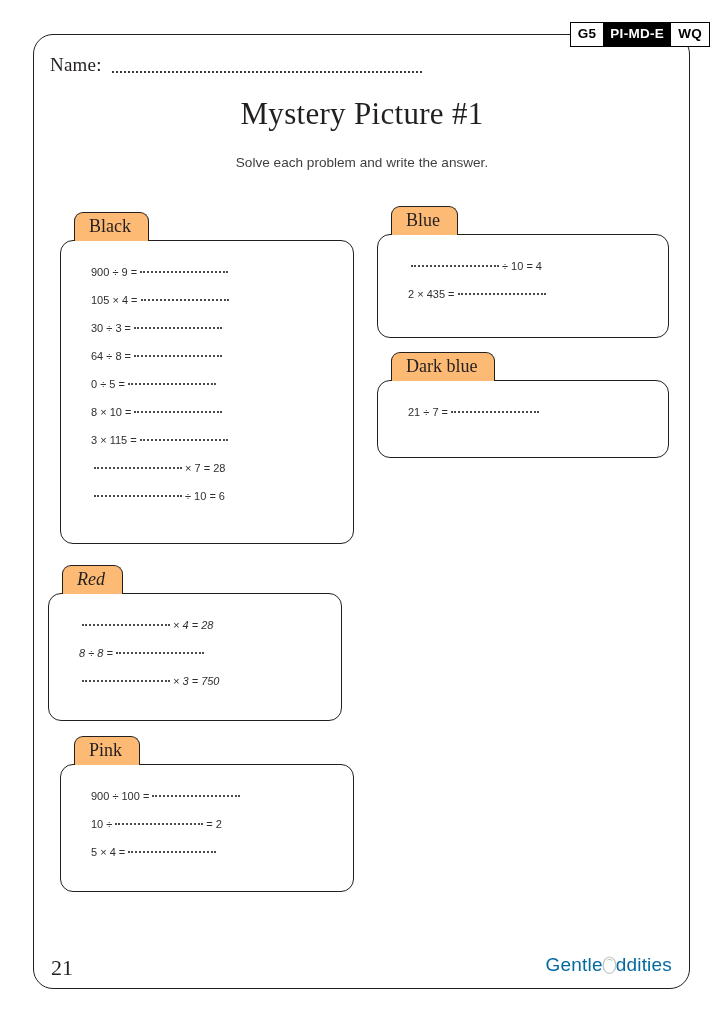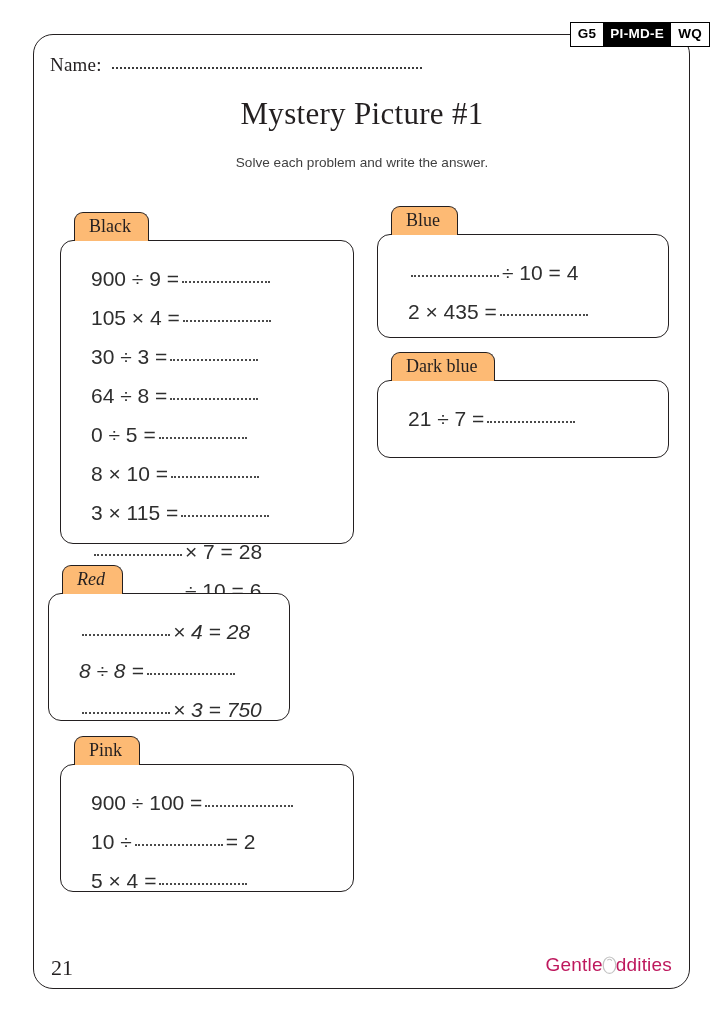--- a/index.html
+++ b/index.html
@@ -34,7 +34,7 @@
     left: 50px;
     top: 54px;
     display: flex;
-    align-items: flex-start;
+    align-items: flex-end;
     gap: 10px;
   }
   #name-label {

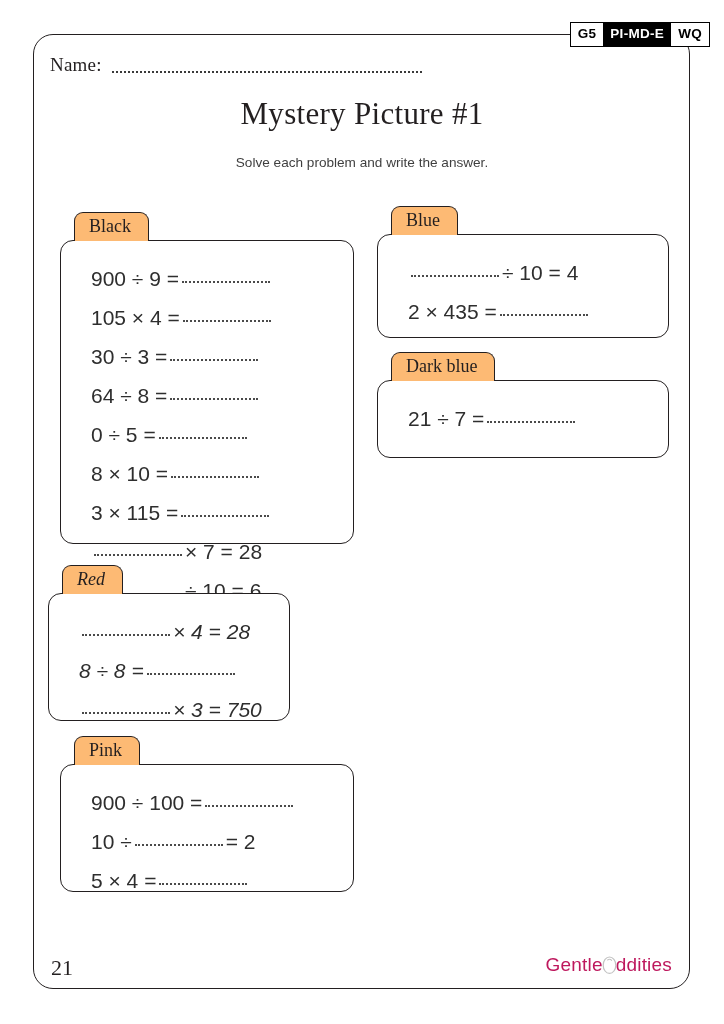--- a/index.html
+++ b/index.html
@@ -132,7 +132,7 @@
     padding: 22px 20px 22px 30px;
   }
   .problem {
-    font-size: 21px;
+    font-size: 11px;
     line-height: 1;
     color: #2e2e2e;
     white-space: nowrap;

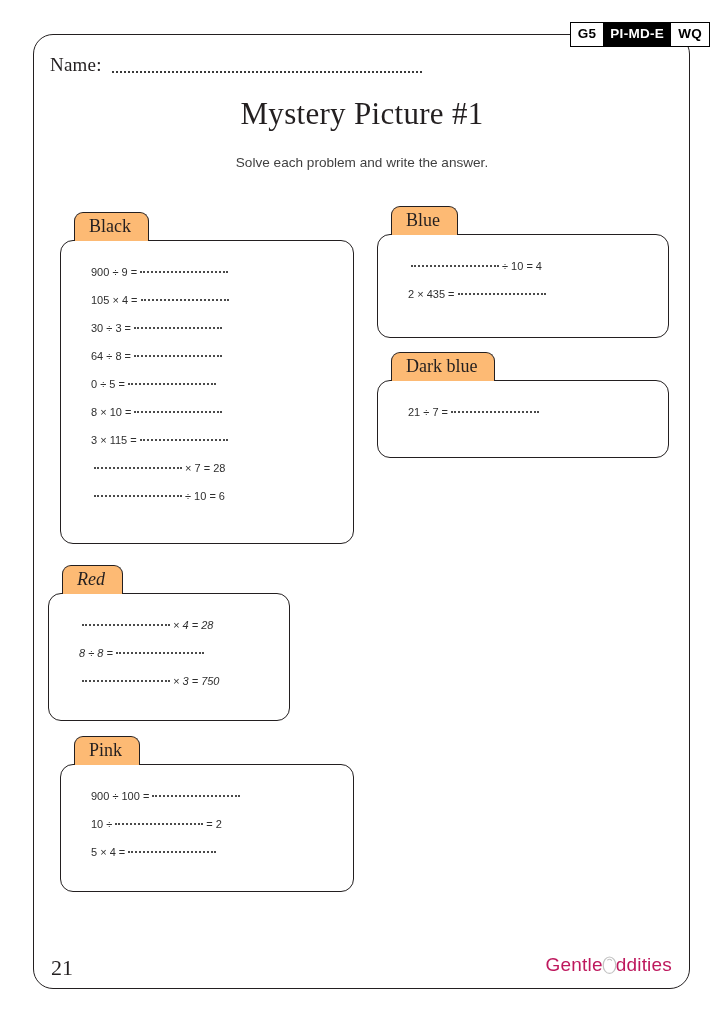--- a/index.html
+++ b/index.html
@@ -157,7 +157,7 @@
   #group-black .group-body { width: 294px; height: 304px; }
 
   #group-red   { left: 48px;  top: 565px; width: 294px; font-style: italic; }
-  #group-red   .group-body { width: 242px; height: 128px; }
+  #group-red   .group-body { width: 294px; height: 128px; }
 
   #group-pink  { left: 60px;  top: 736px; width: 252px; }
   #group-pink  .group-body { width: 294px; height: 128px; }

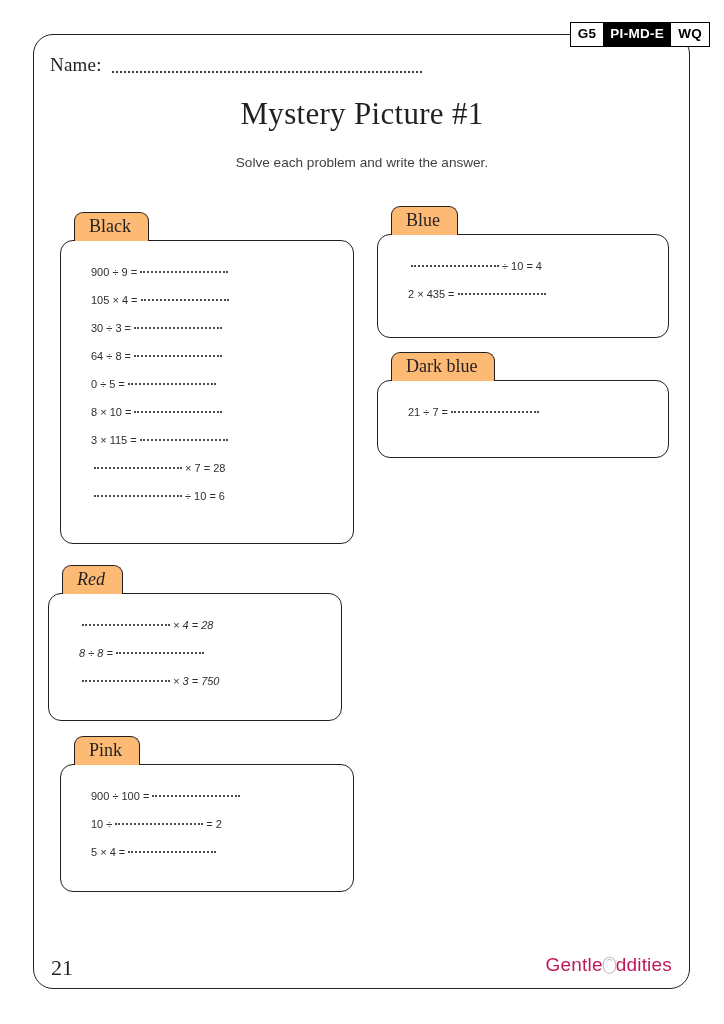--- a/index.html
+++ b/index.html
@@ -184,7 +184,7 @@
     display: flex;
     align-items: flex-start;
     font-size: 19px;
-    color: #be185d;
+    color: #0369a1;
     letter-spacing: 0.2px;
     line-height: 1;
   }

